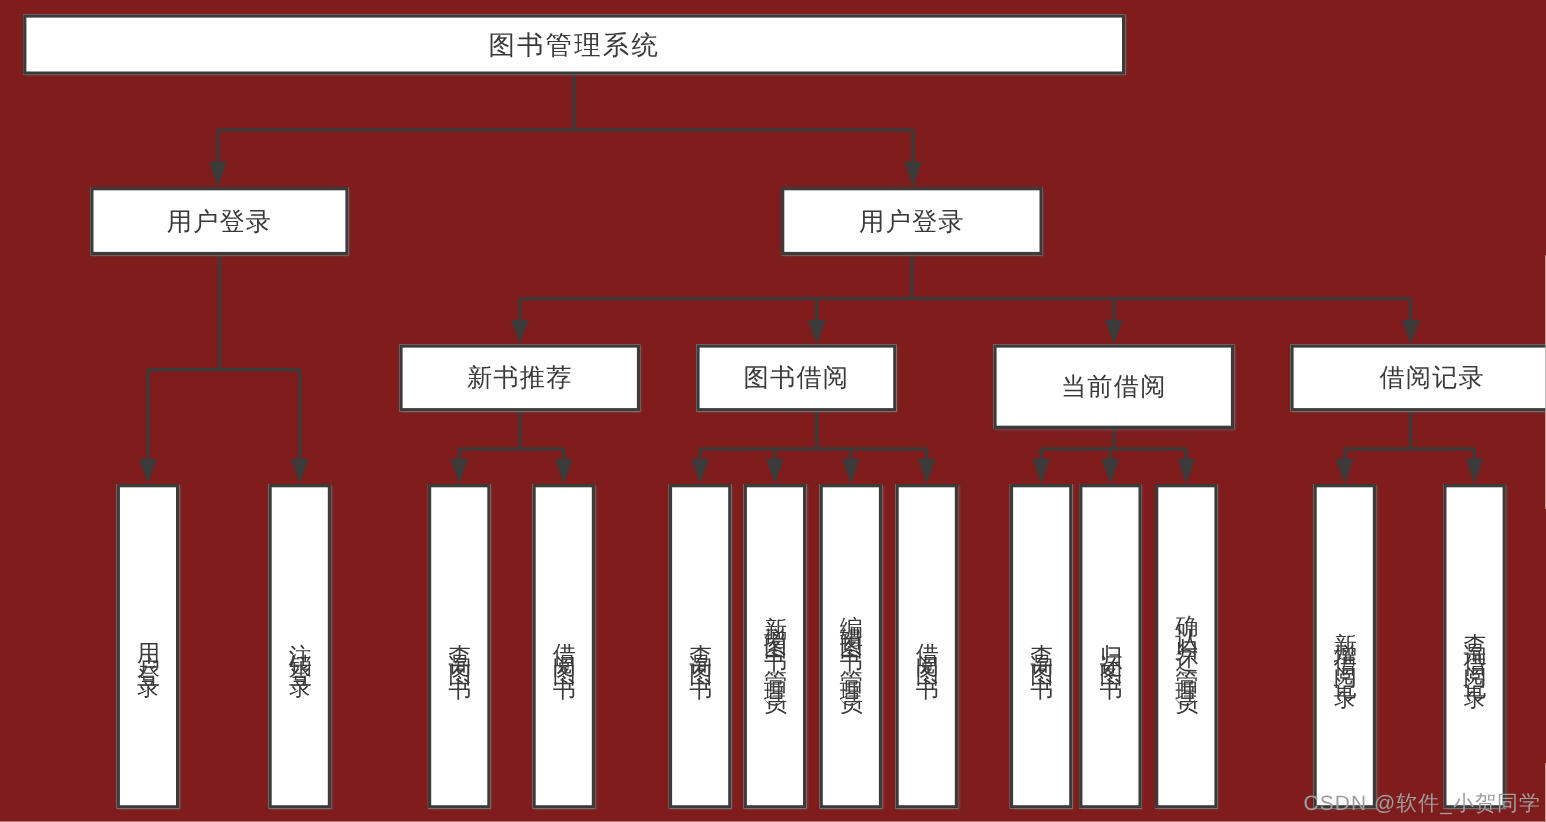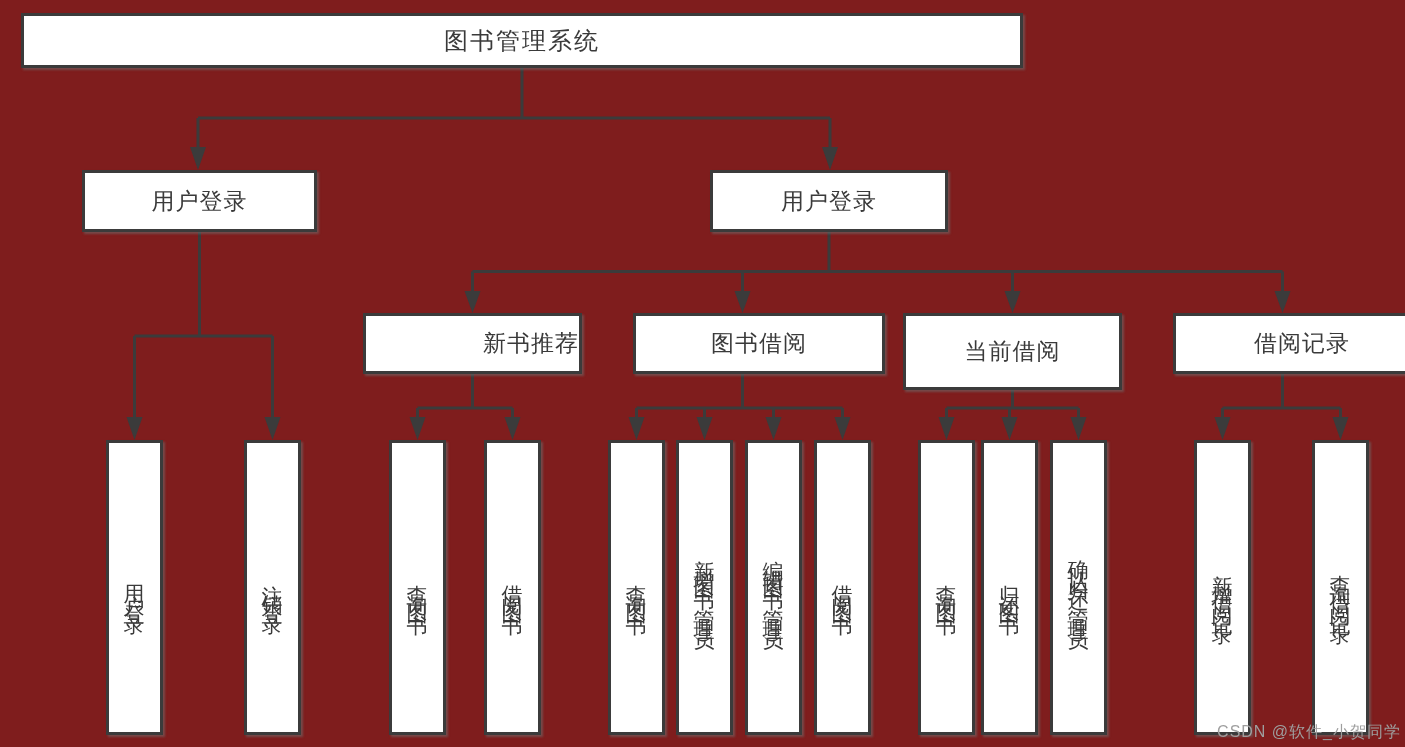--- a/index.html
+++ b/index.html
@@ -111,7 +111,7 @@
     <span>用户登录</span>
   </div>
 
-  <div class="box h" style="left:363px; top:313px; width:219px; height:61px;justify-content:flex-end;">
+  <div class="box h" style="left:363px; top:313px; width:219px; height:61px;">
     <span>新书推荐</span>
   </div>
   <div class="box h" style="left:633px; top:313px; width:252px; height:61px;">

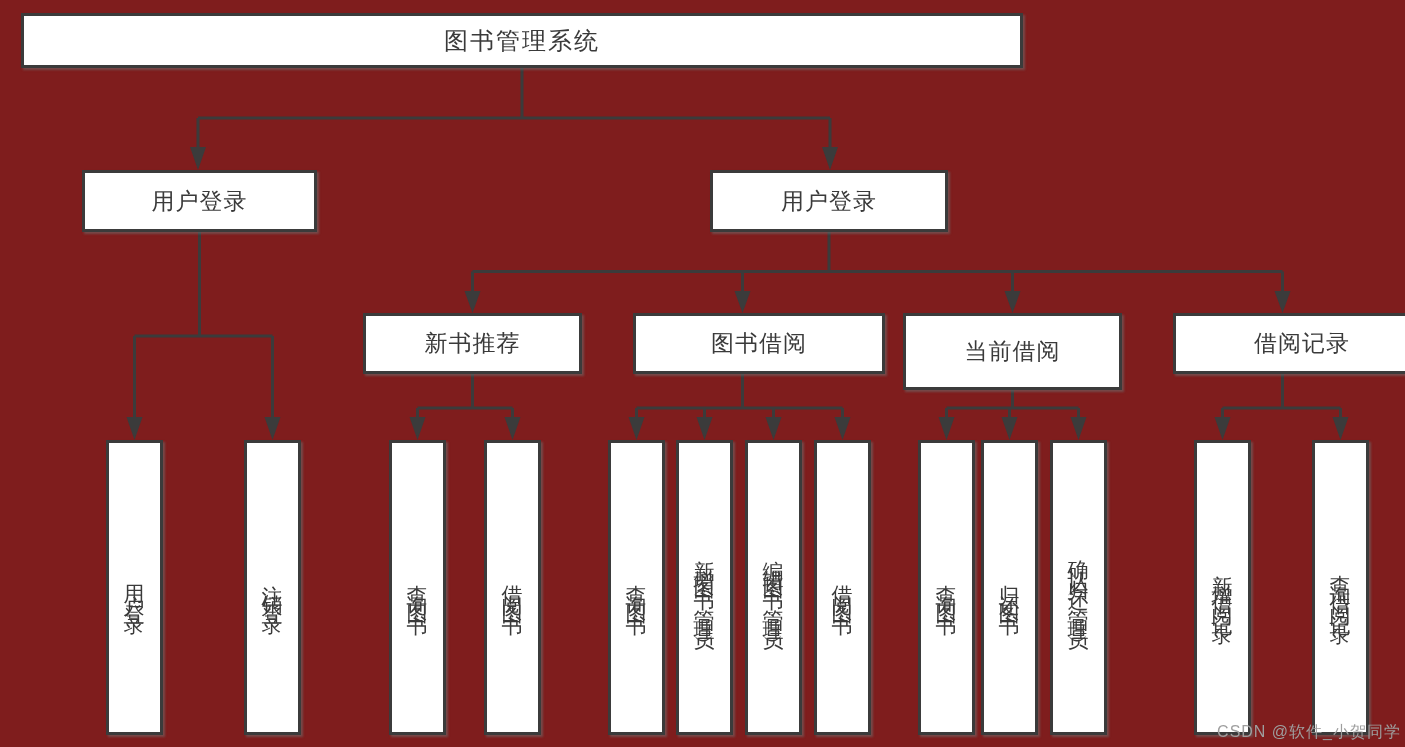--- a/index.html
+++ b/index.html
@@ -114,7 +114,7 @@
   <div class="box h" style="left:363px; top:313px; width:219px; height:61px;">
     <span>新书推荐</span>
   </div>
-  <div class="box h" style="left:633px; top:313px; width:252px; height:61px;">
+  <div class="box h" style="left:633px; top:313px; width:182px; height:61px;">
     <span>图书借阅</span>
   </div>
   <div class="box h" style="left:903px; top:313px; width:219px; height:77px;">

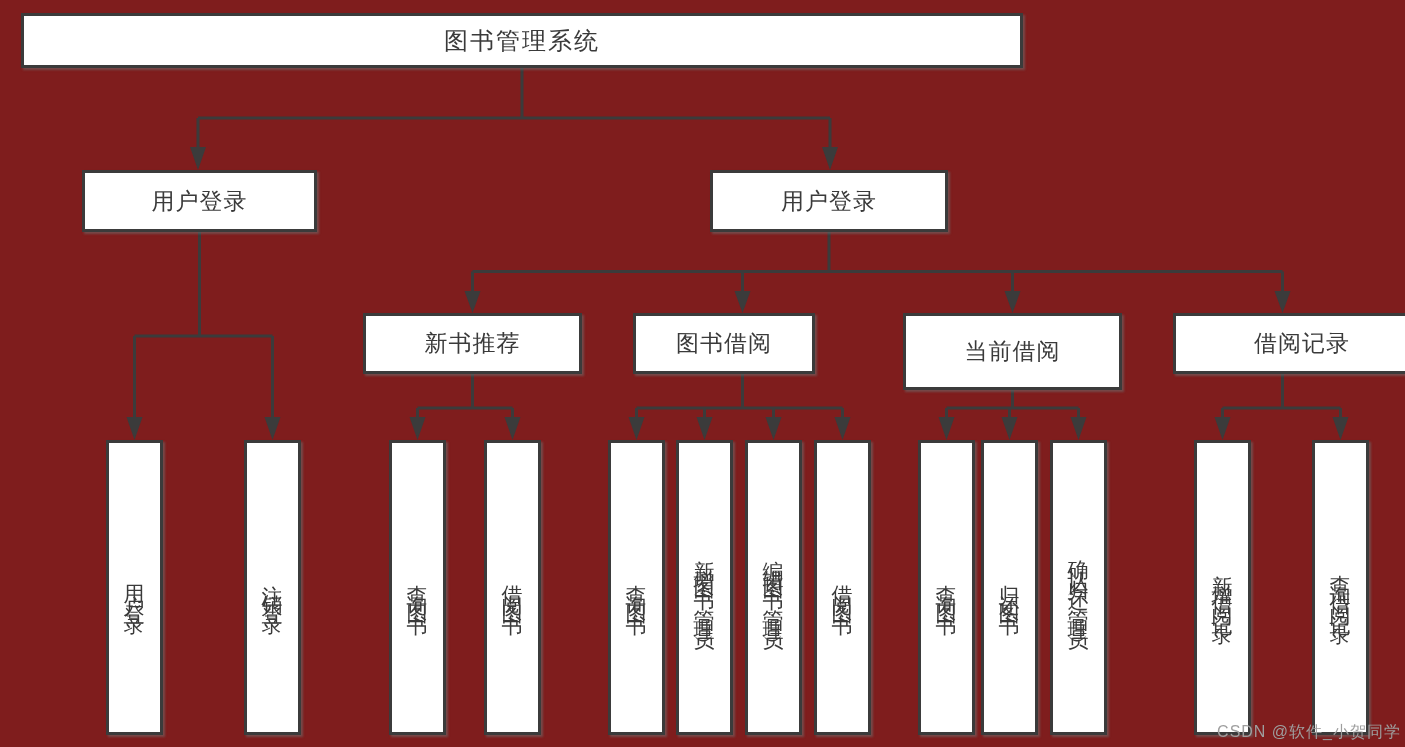--- a/index.html
+++ b/index.html
@@ -49,7 +49,7 @@
     position: absolute;
     right: 4px;
     bottom: 4px;
-    font-size: 16px;
+    font-size: 19px;
     color: #9e9e9e;
     letter-spacing: 1px;
     white-space: nowrap;

